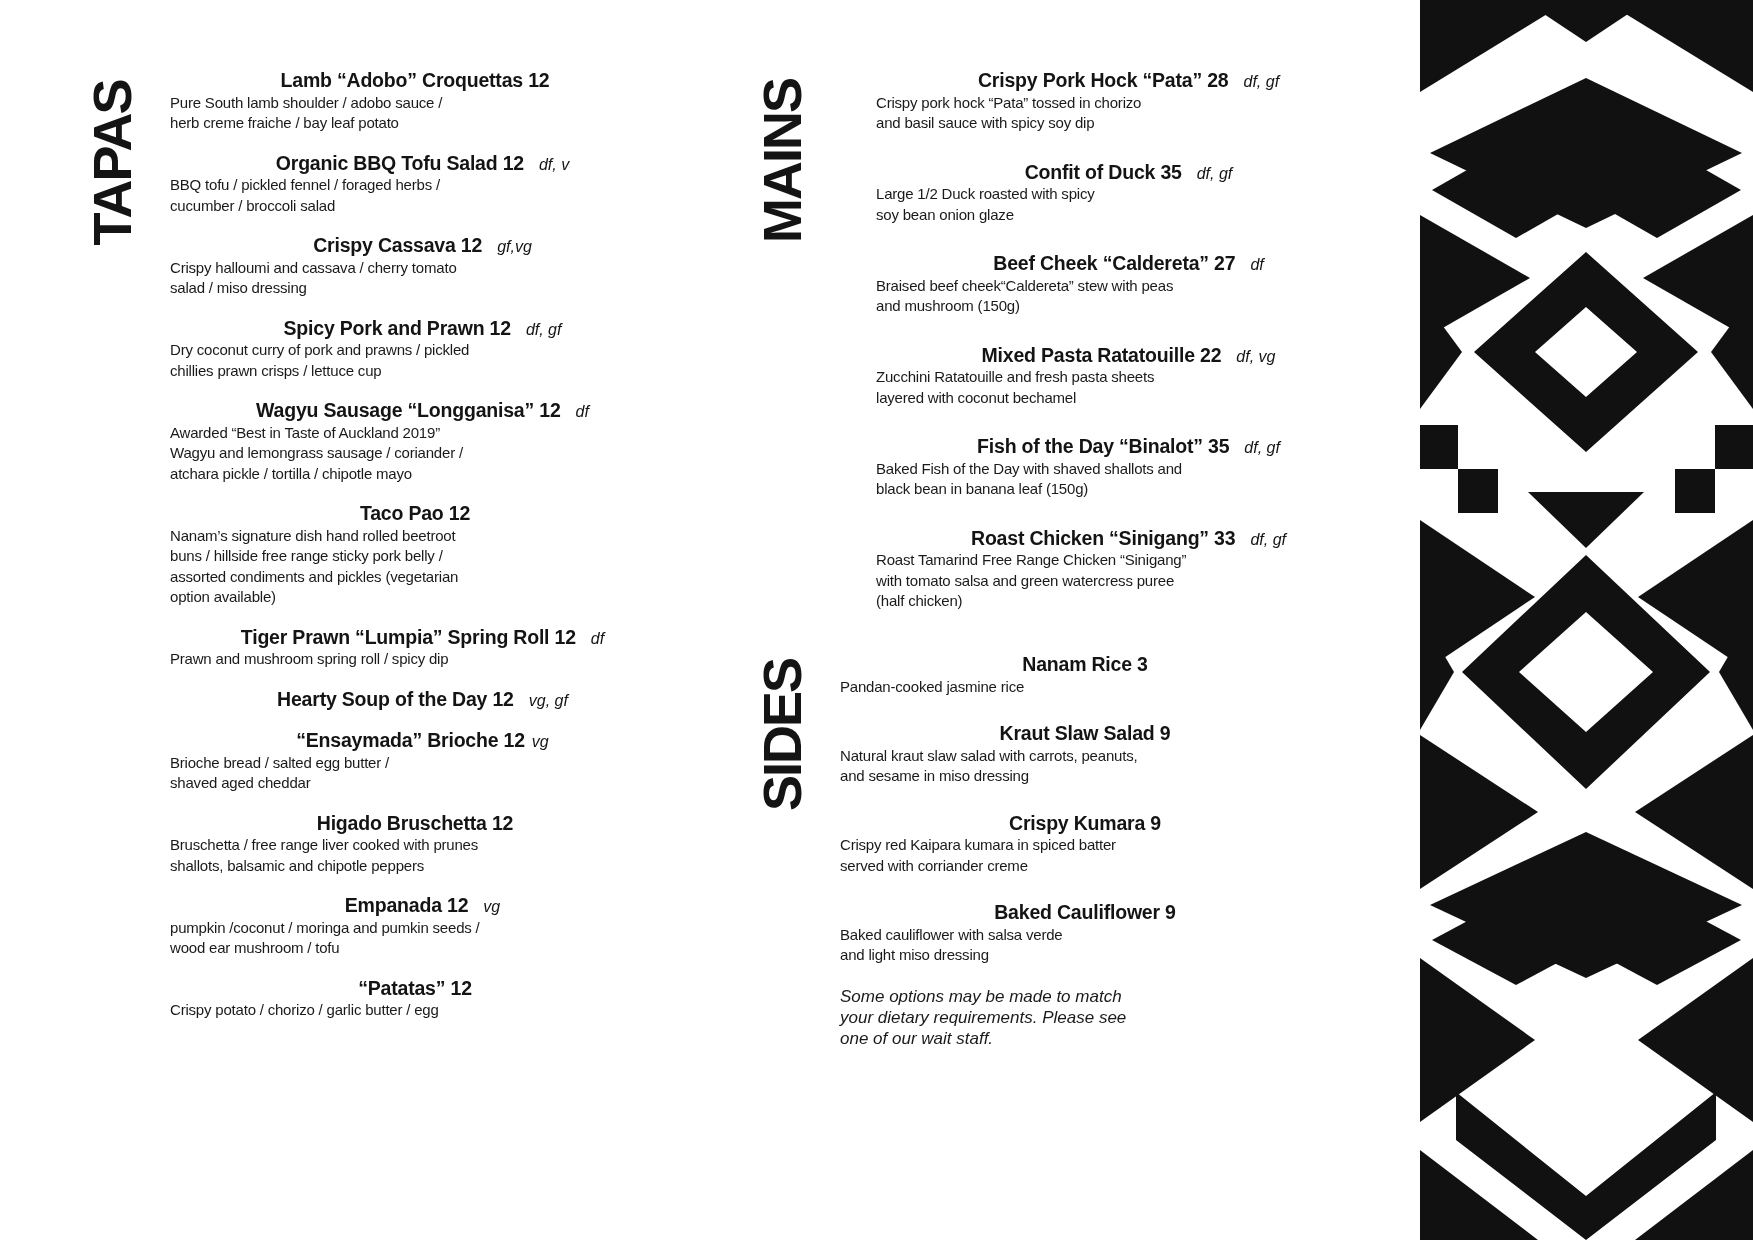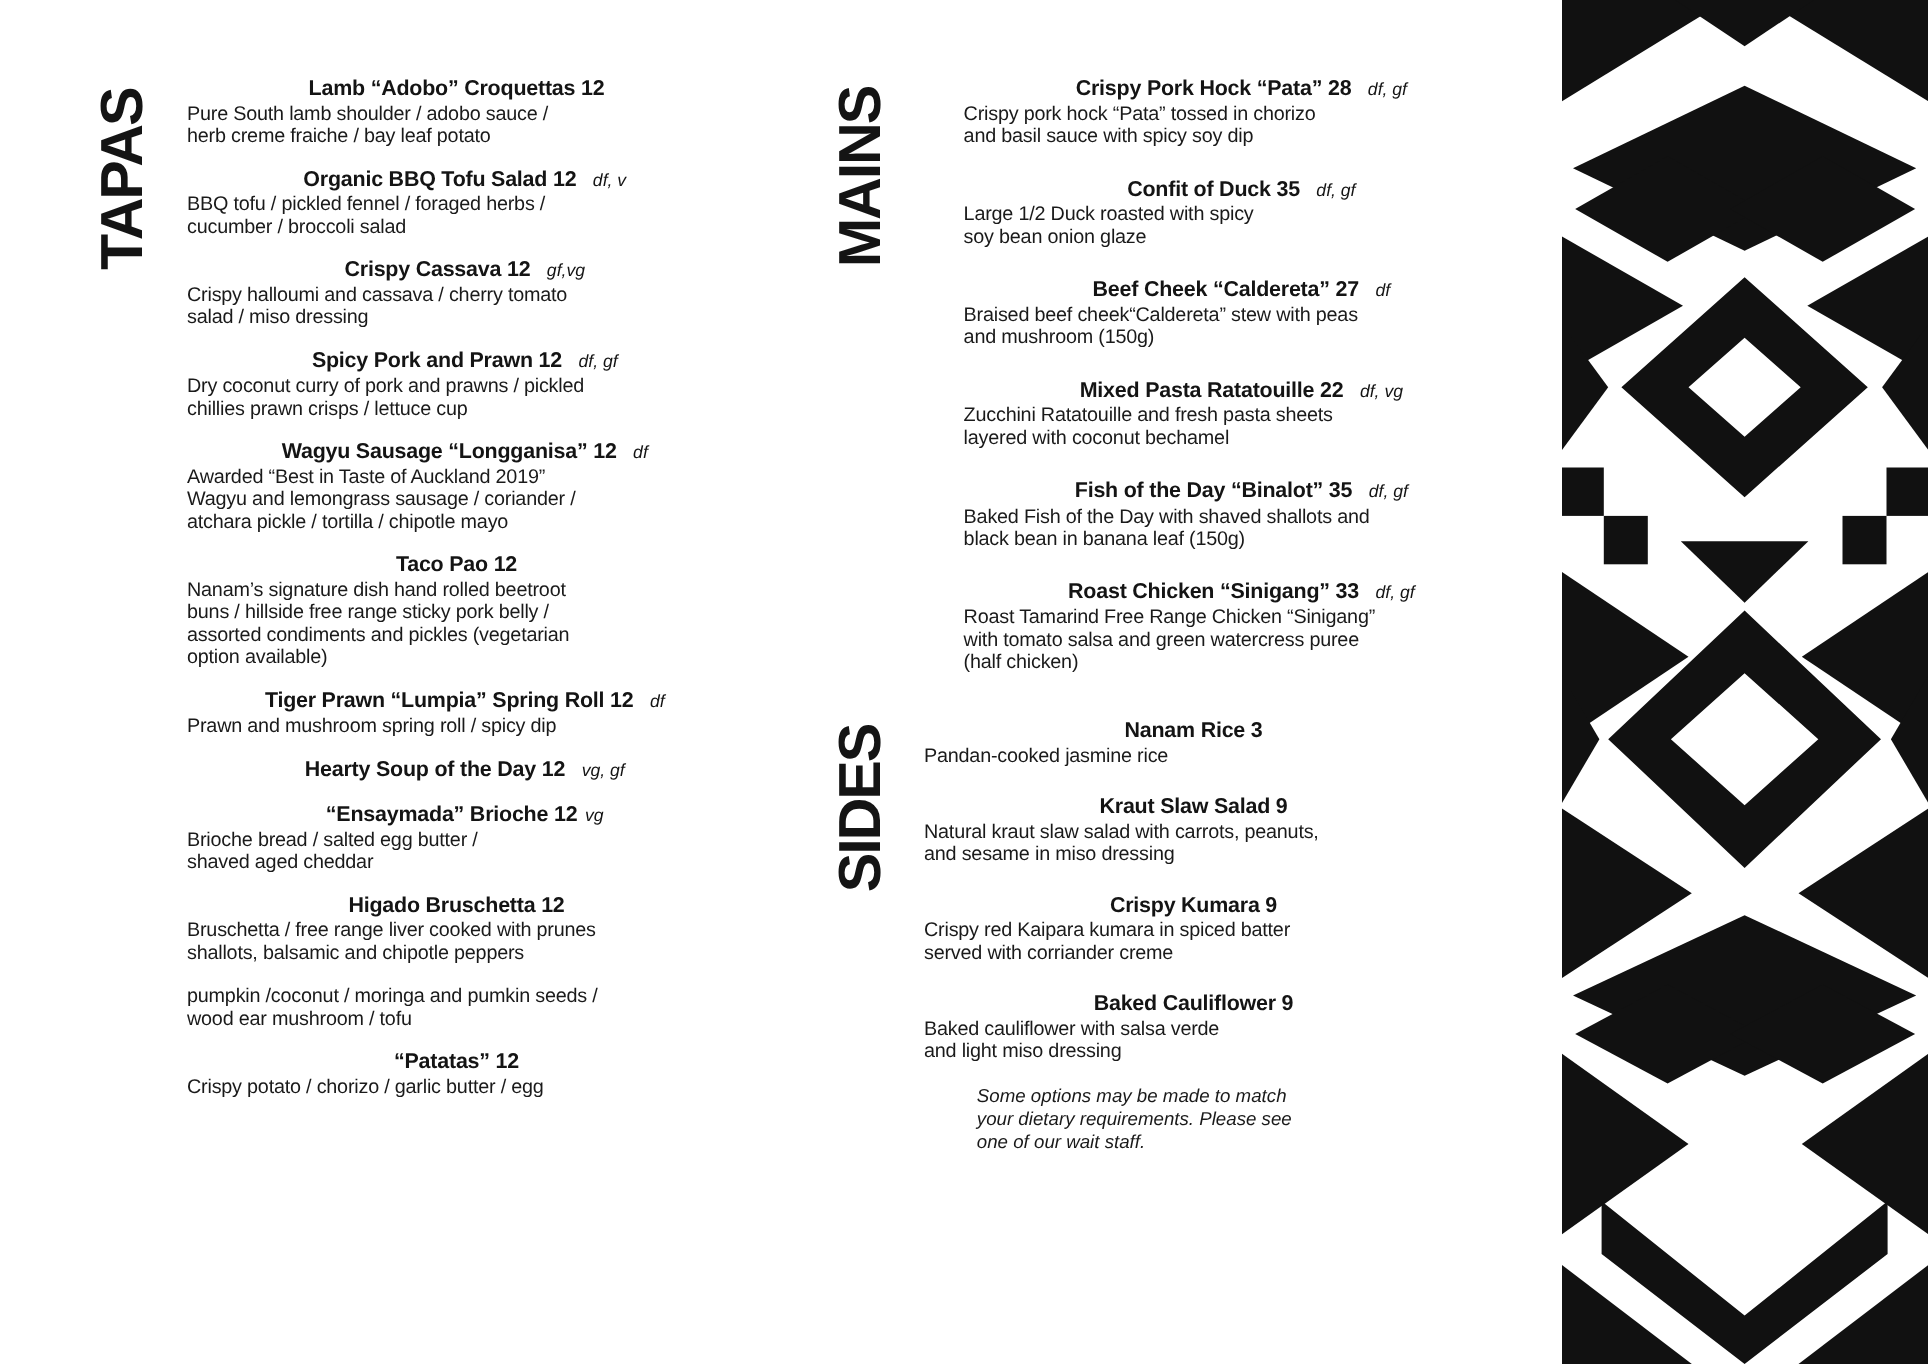--- a/index.html
+++ b/index.html
@@ -16,7 +16,7 @@
   .sides-col .item{margin-bottom:26px;}
   .item-title{font-size:19.5px;font-weight:700;line-height:20.5px;letter-spacing:-0.2px;text-align:center;}
   .item-tags{font-size:16px;font-weight:400;font-style:italic;margin-left:15px;letter-spacing:0;}
-  .item-desc{font-size:18px;font-weight:400;line-height:20.5px;letter-spacing:-0.2px;
+  .item-desc{font-size:15px;font-weight:400;line-height:20.5px;letter-spacing:-0.2px;
              white-space:pre-line;color:#1a1a1a;}
 
   .footnote{position:absolute;left:840px;top:986px;width:420px;

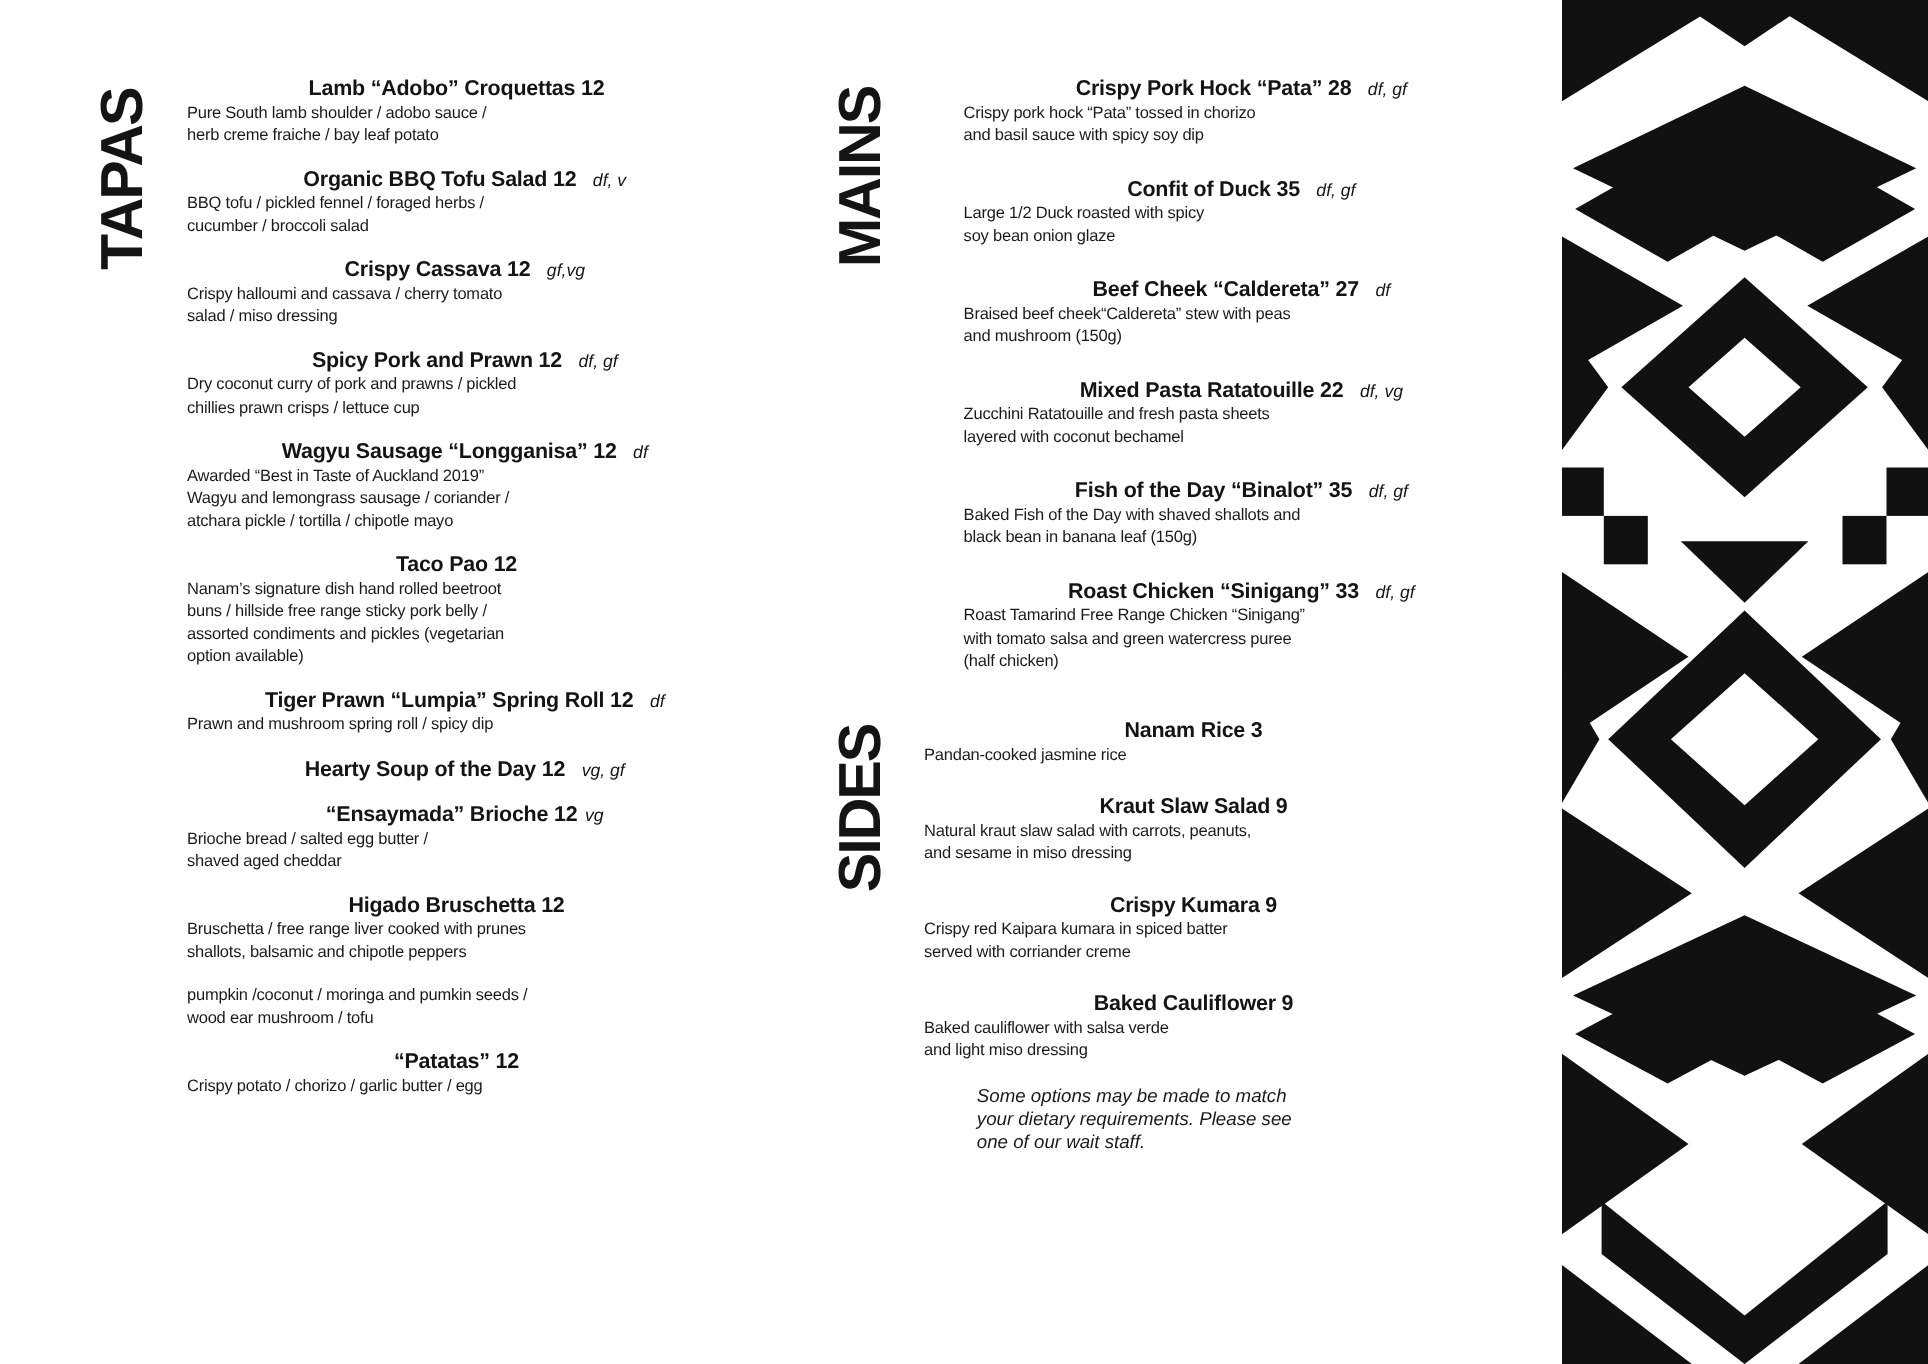--- a/index.html
+++ b/index.html
@@ -95,6 +95,7 @@
 shallots, balsamic and chipotle peppers</div>
     </div>
     <div class="item">
+      <div class="item-title"><span>Empanada 12</span><span class="item-tags">vg</span></div>
       <div class="item-desc">pumpkin /coconut / moringa and pumkin seeds /
 wood ear mushroom / tofu</div>
     </div>

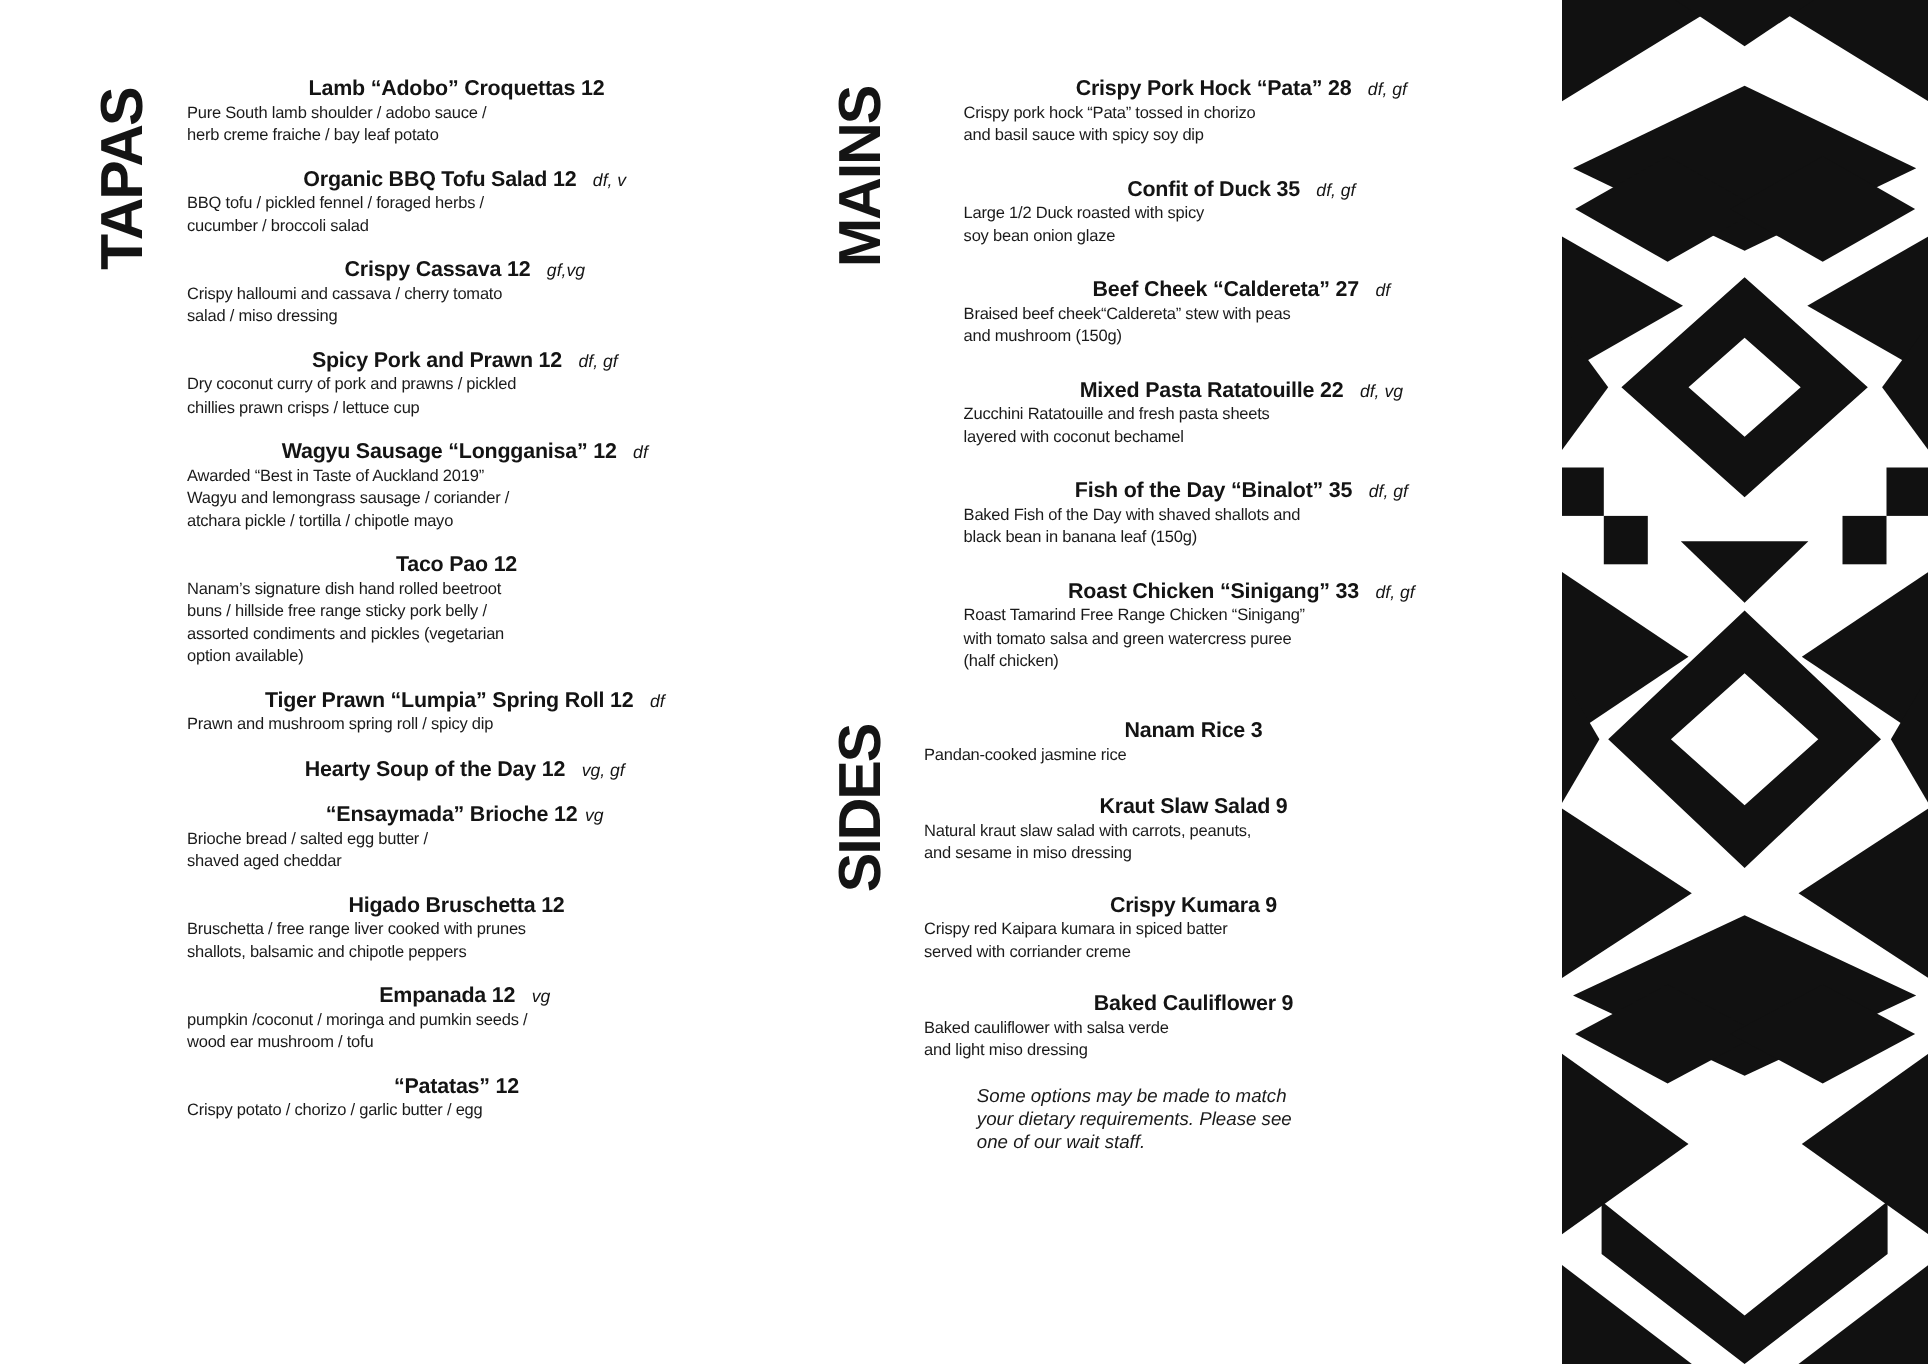--- a/index.html
+++ b/index.html
@@ -20,7 +20,7 @@
              white-space:pre-line;color:#1a1a1a;}
 
   .footnote{position:absolute;left:840px;top:986px;width:420px;
-            font-size:17px;font-style:italic;line-height:21px;white-space:pre-line;color:#1a1a1a;margin-left:48px;}
+            font-size:17px;font-style:italic;line-height:21px;white-space:pre-line;color:#1a1a1a;}
 
   .pattern{position:absolute;left:1420px;top:0;width:333px;height:1240px;}
   .pattern svg{display:block;width:100%;height:100%;}

